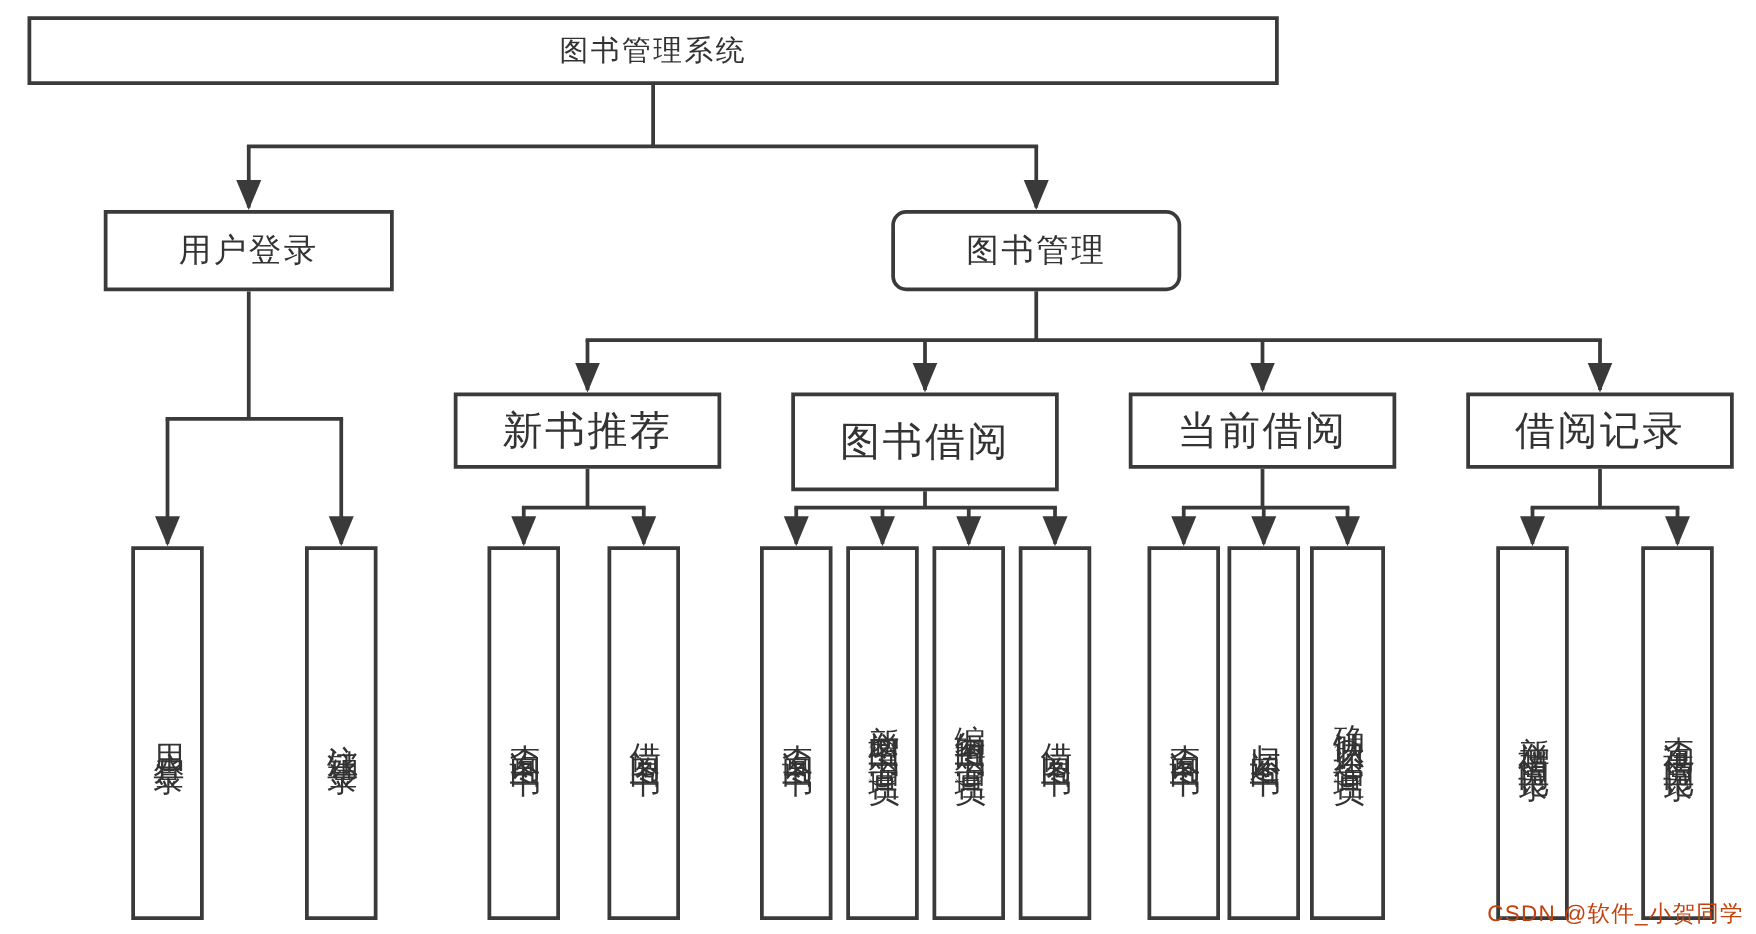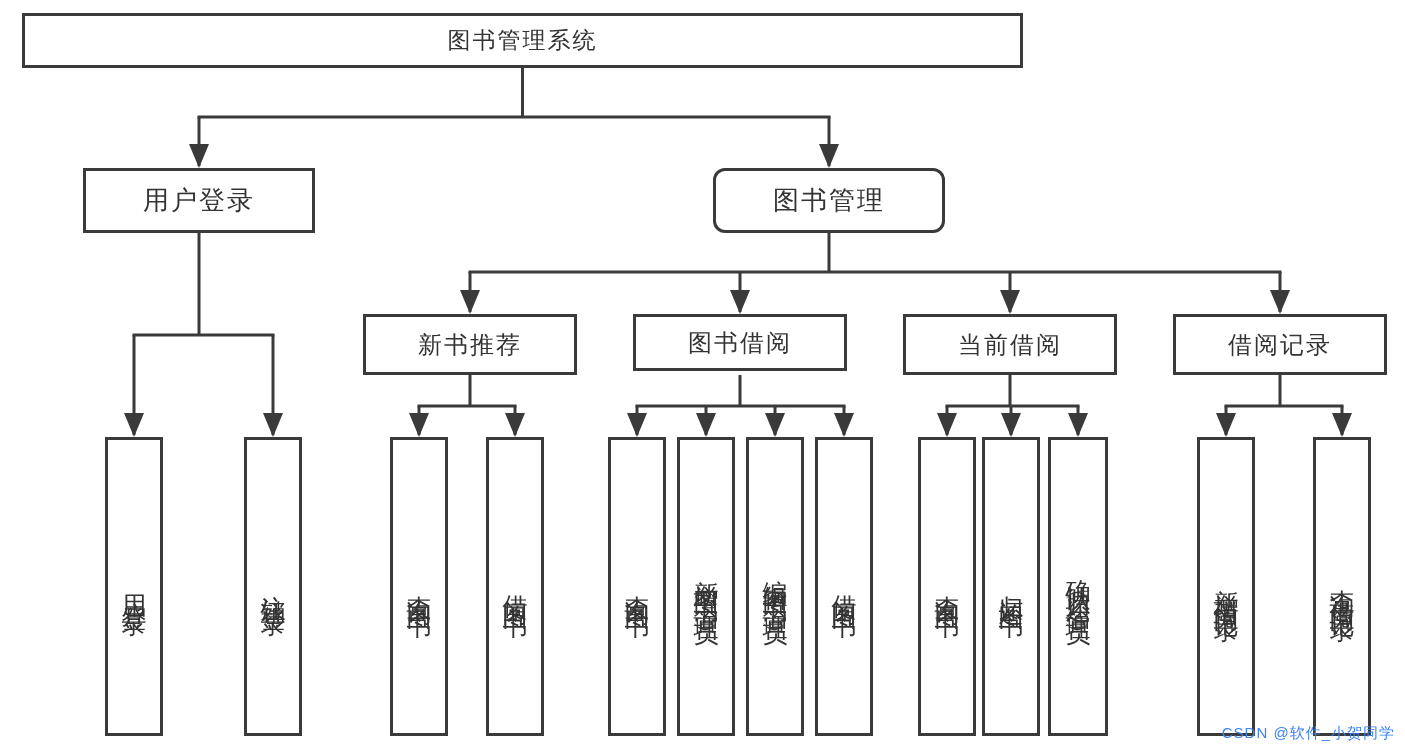--- a/index.html
+++ b/index.html
@@ -26,7 +26,7 @@
   .hlabel { letter-spacing: 2px; white-space: nowrap; }
   .root-box .hlabel { font-size: 23px; }
   .l2-box .hlabel { font-size: 26px; }
-  .l3-box .hlabel { font-size: 24px; }
+  .l3-box .hlabel { font-size: 32px; }
   .vlabel {
     writing-mode: vertical-rl;
     text-orientation: mixed;

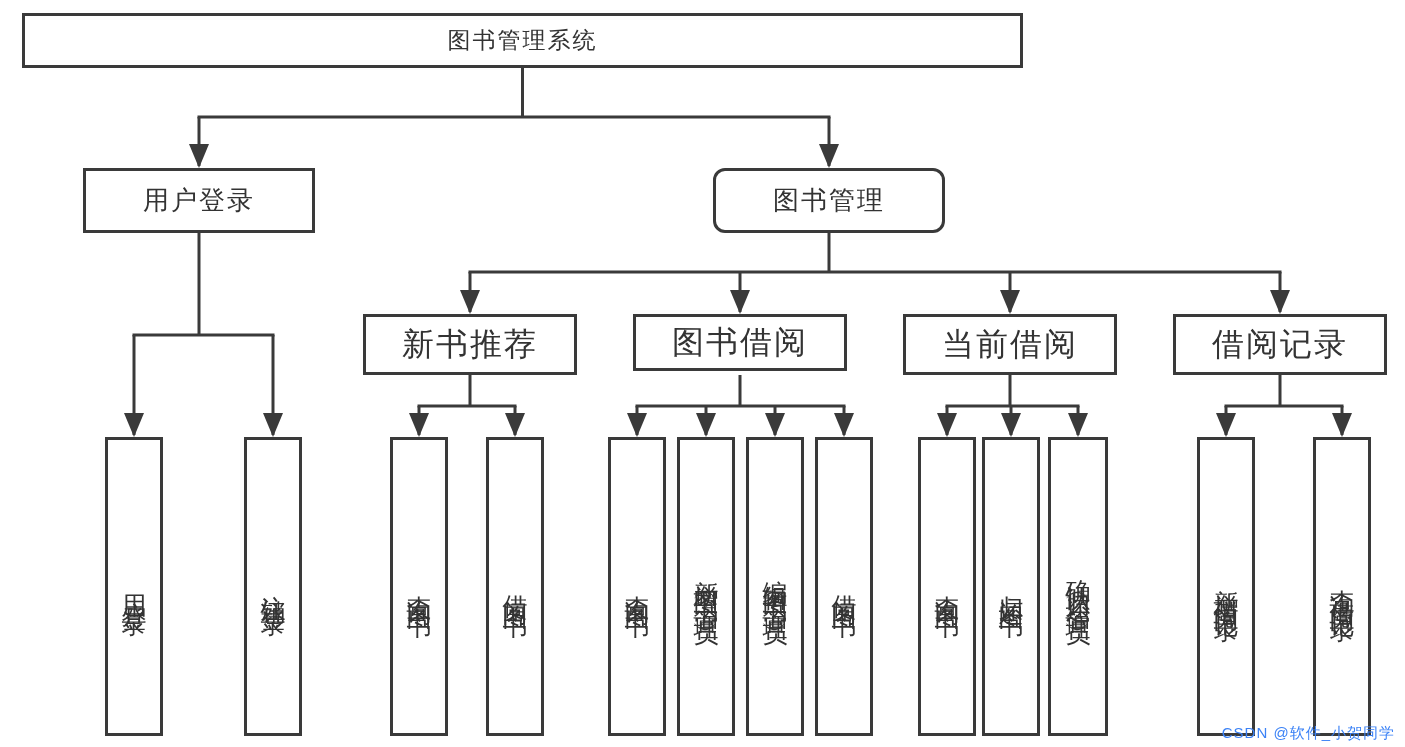--- a/index.html
+++ b/index.html
@@ -116,7 +116,7 @@
   <div class="box l3-box" style="left:363px; top:314px; width:214px; height:61px;">
     <span class="hlabel">新书推荐</span>
   </div>
-  <div class="box l3-box" style="left:633px; top:314px; width:214px; height:57px;text-align:right;">
+  <div class="box l3-box" style="left:633px; top:314px; width:214px; height:79px;text-align:right;">
     <span class="hlabel">图书借阅</span>
   </div>
   <div class="box l3-box" style="left:1173px; top:314px; width:214px; height:61px;">

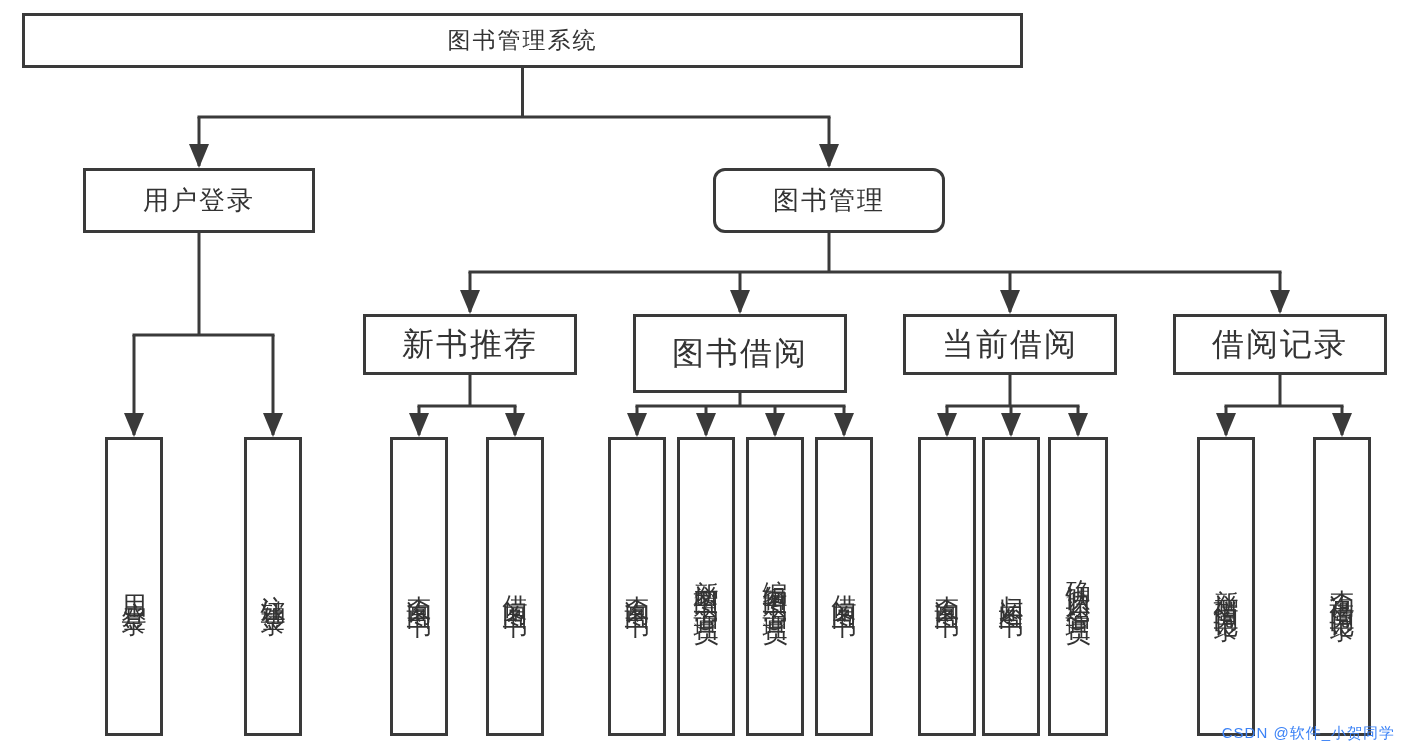--- a/index.html
+++ b/index.html
@@ -39,8 +39,8 @@
     position: absolute;
     right: 10px;
     bottom: 4px;
-    color: #3b82f6;
-    font-size: 15px;
+    color: #c2410c;
+    font-size: 18px;
     letter-spacing: 1px;
     z-index: 3;
     white-space: nowrap;

